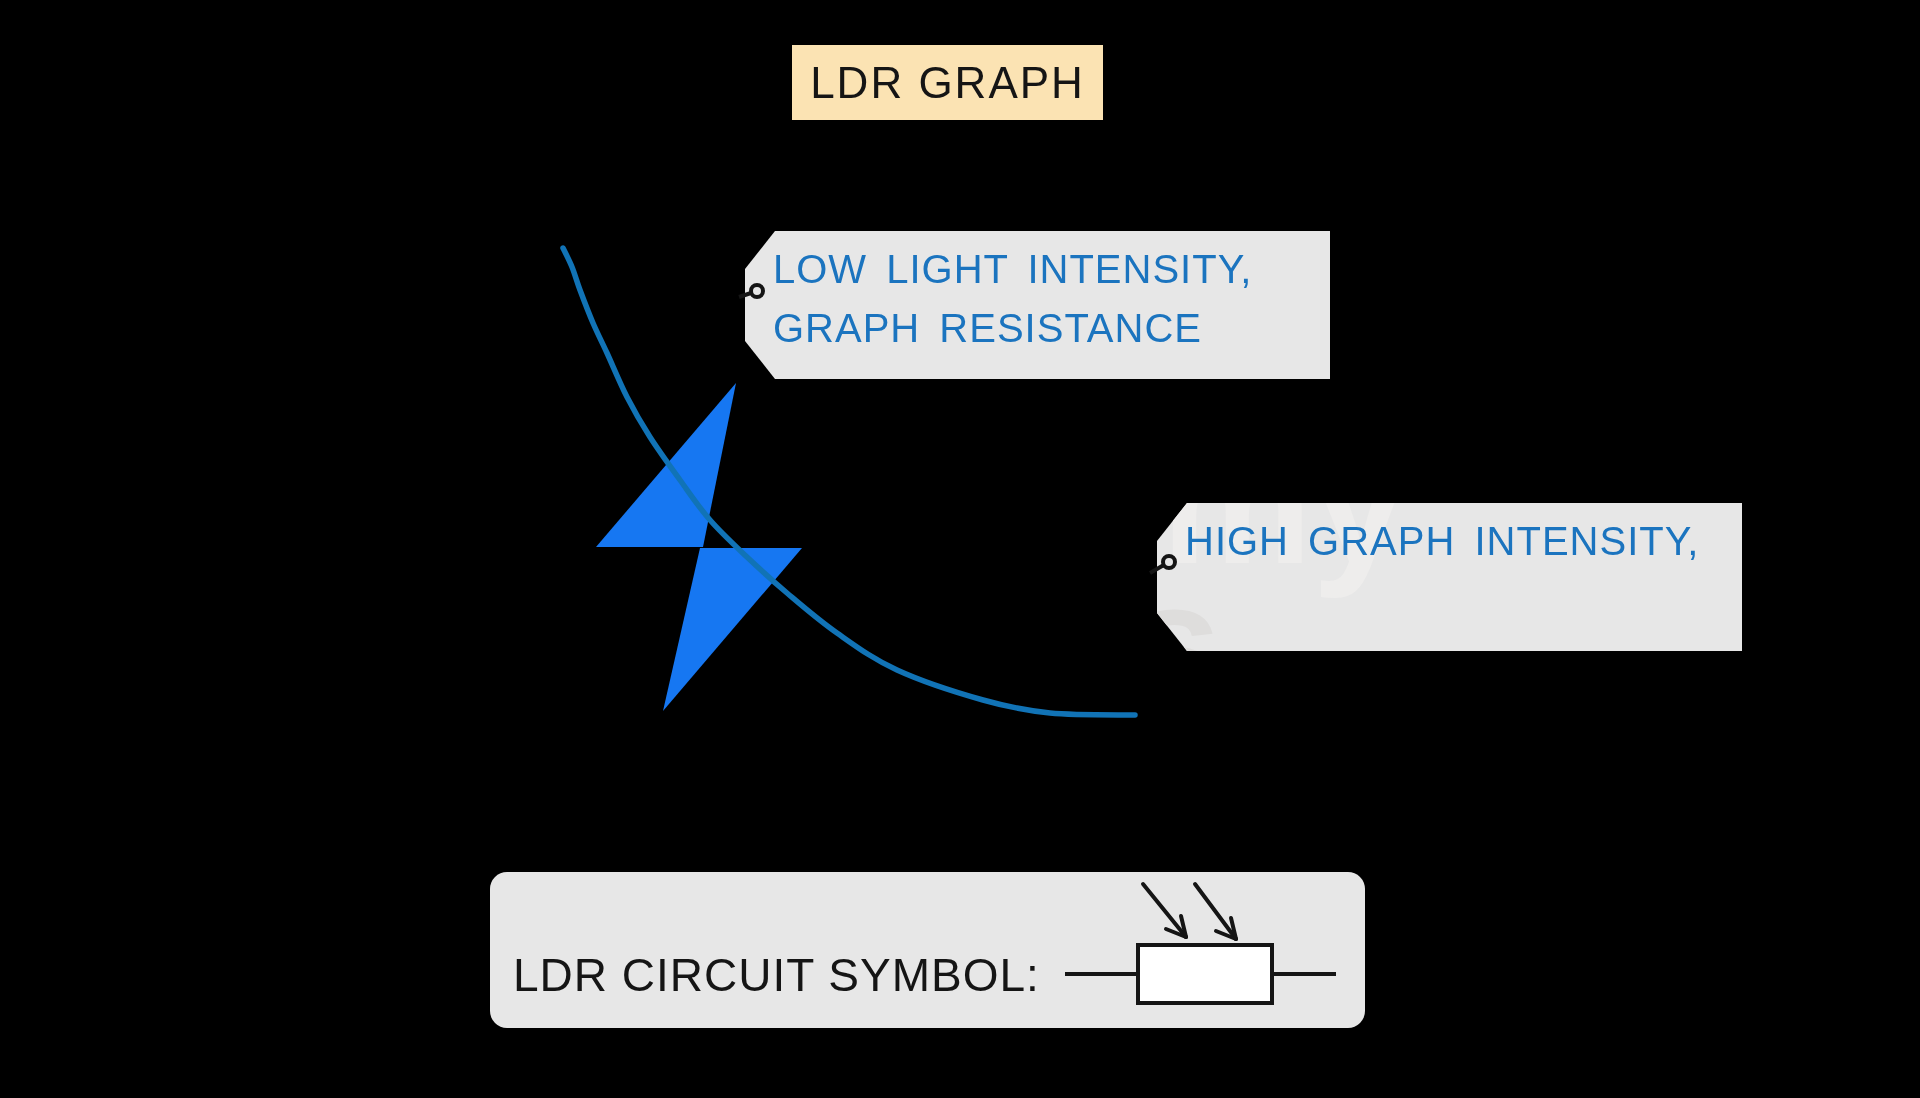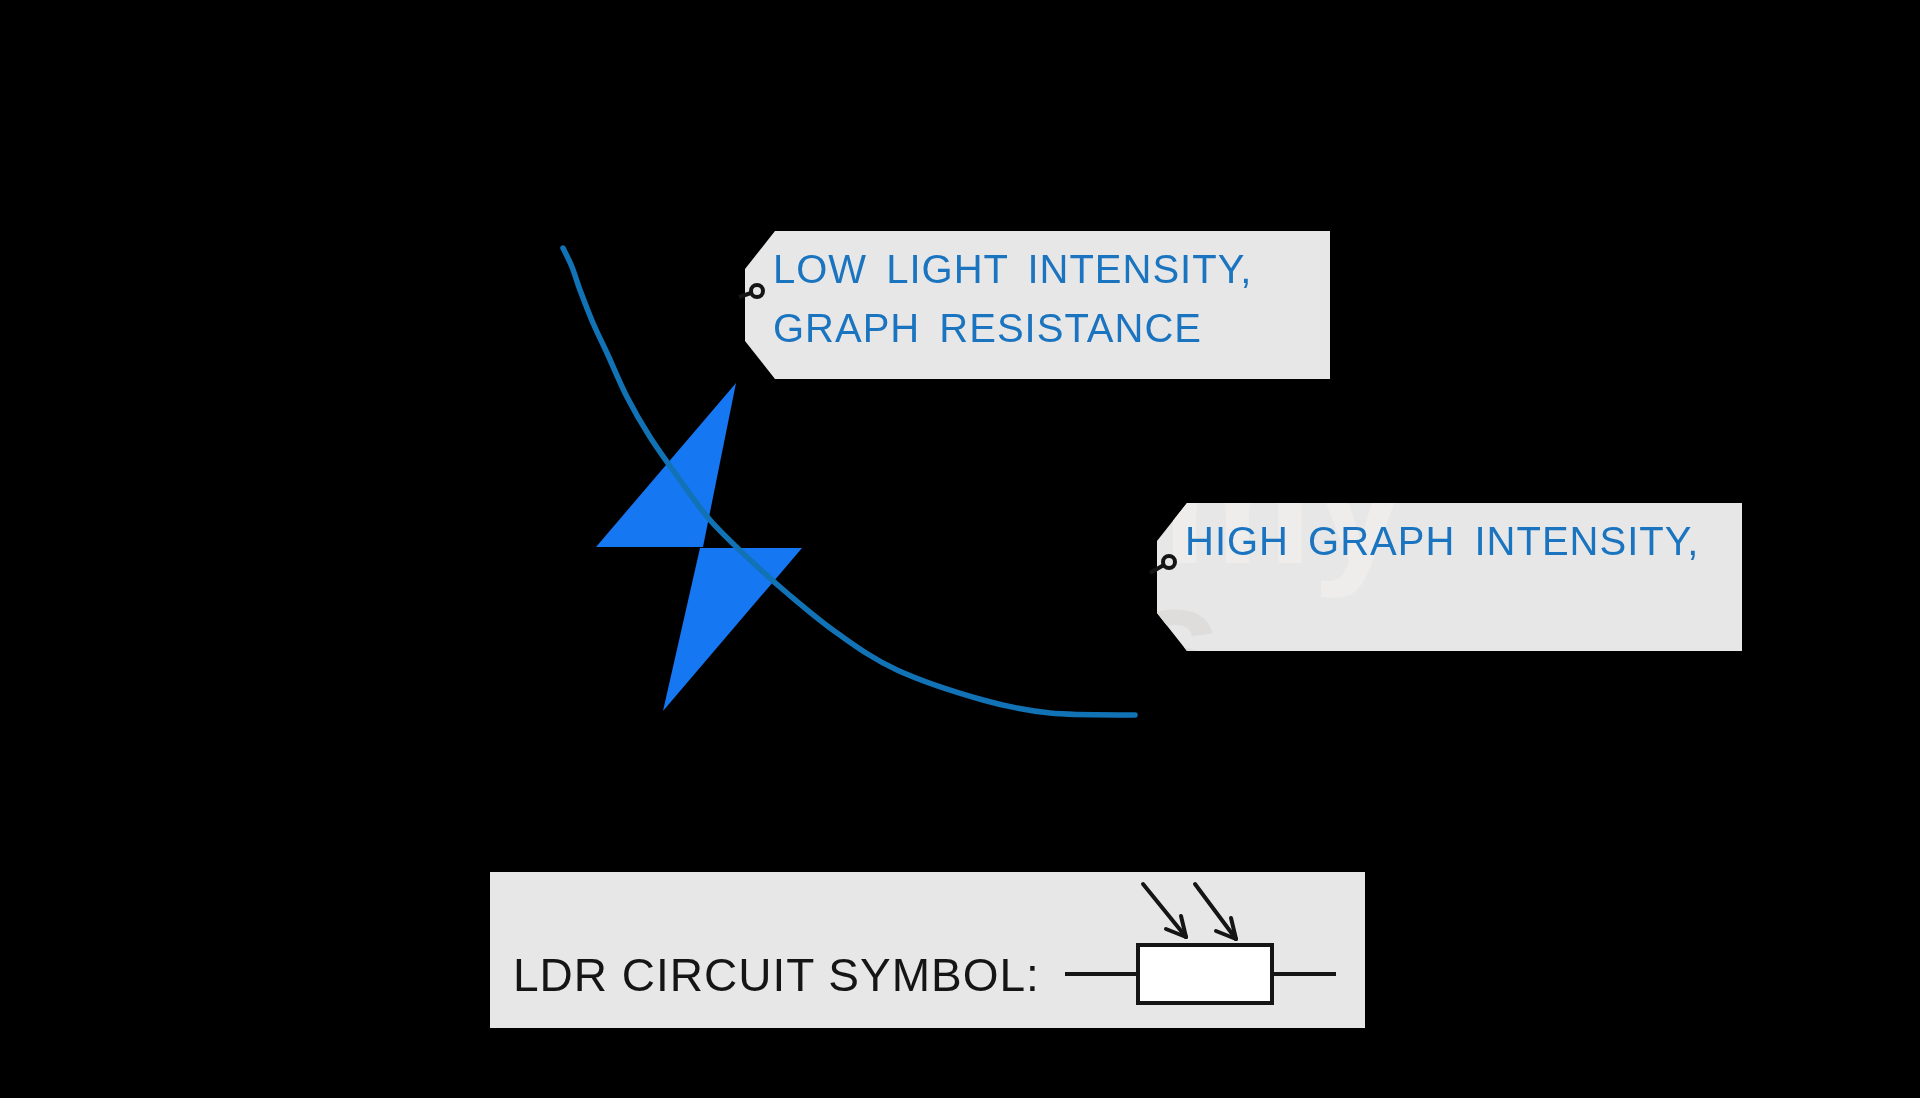--- a/index.html
+++ b/index.html
@@ -87,6 +87,9 @@
 
 <div class="stage">
 
+  <div class="title-box">
+    <span>LDR GRAPH</span>
+  </div>
 
   <div class="tag tag-low">
     <span class="line">LOW LIGHT INTENSITY,</span>

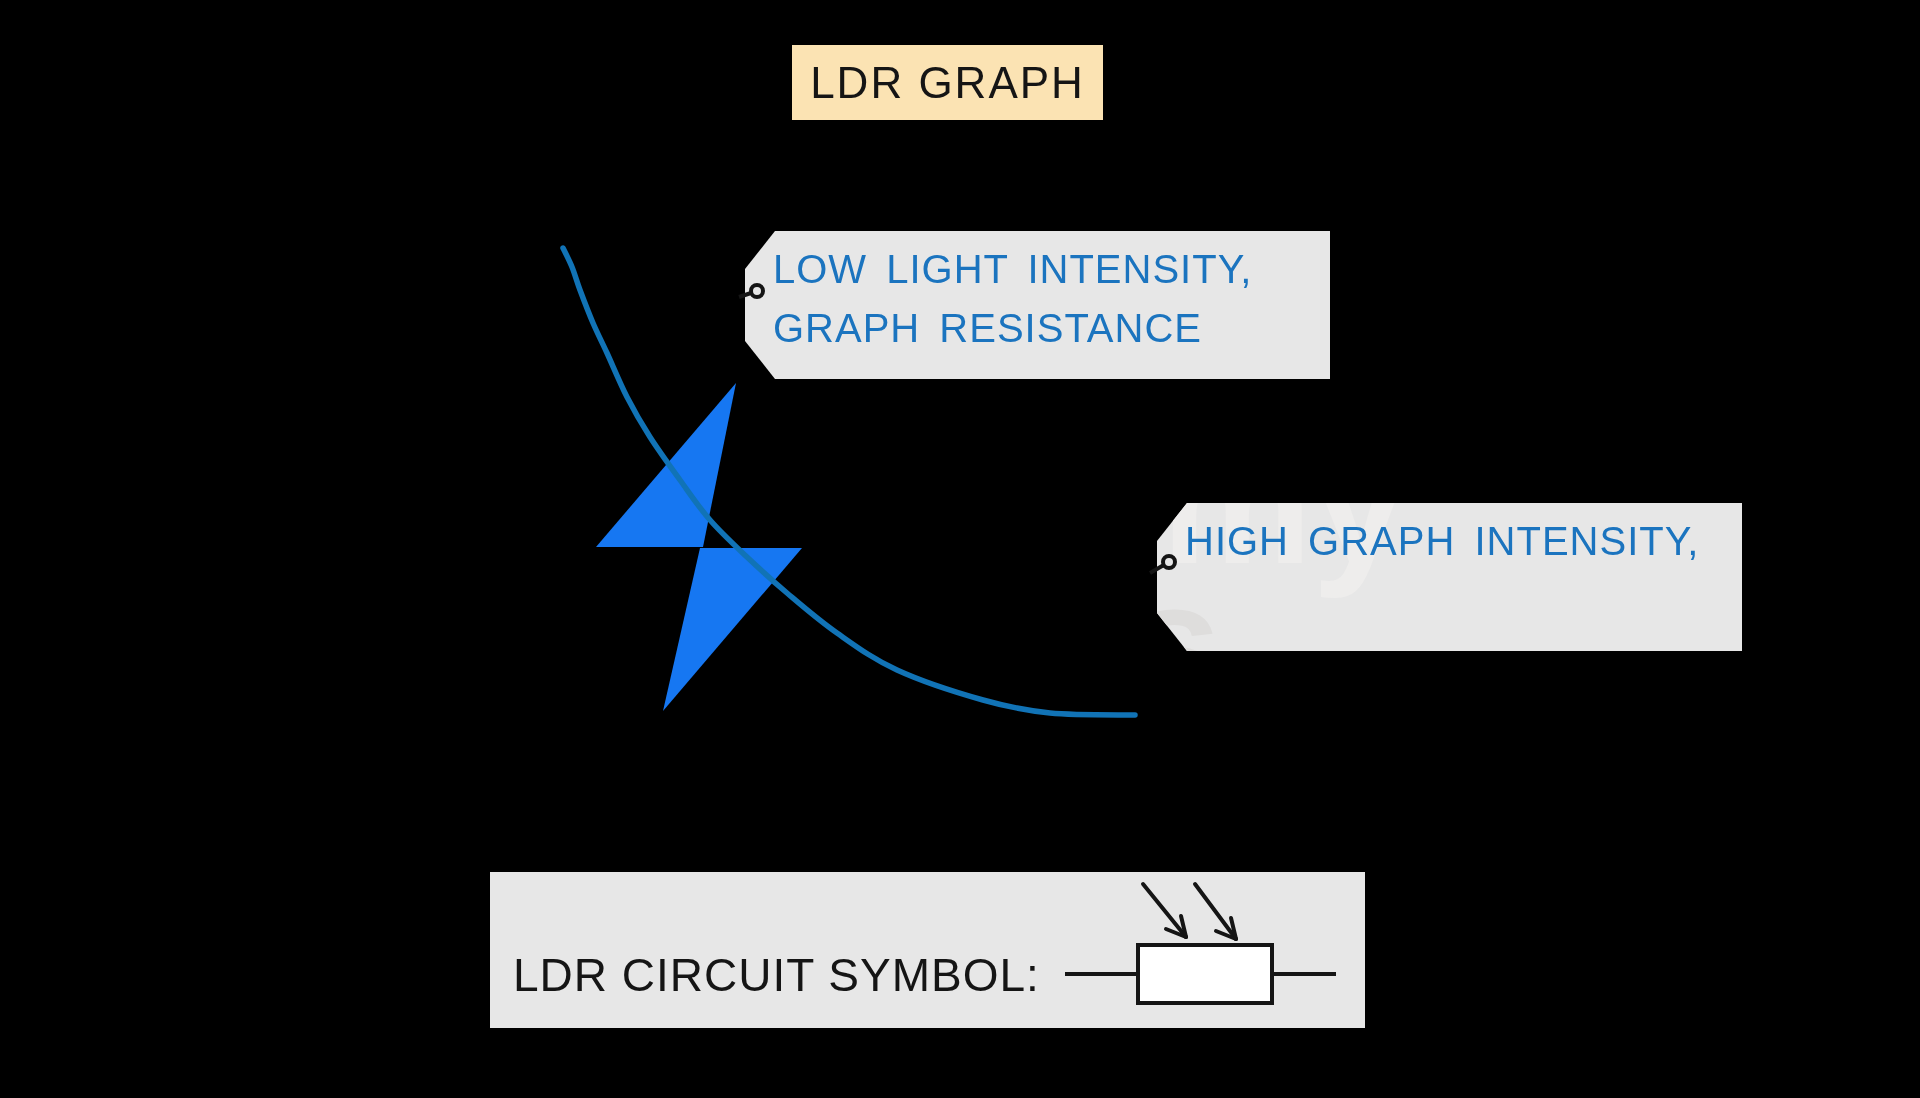--- a/index.html
+++ b/index.html
@@ -71,6 +71,7 @@
     width: 875px; height: 156px;
     background: var(--c-label-bg, #E7E7E7);
     z-index: 2;
+    border-radius: 17px;
   }
   .symbol-box .caption {
     position: absolute;

